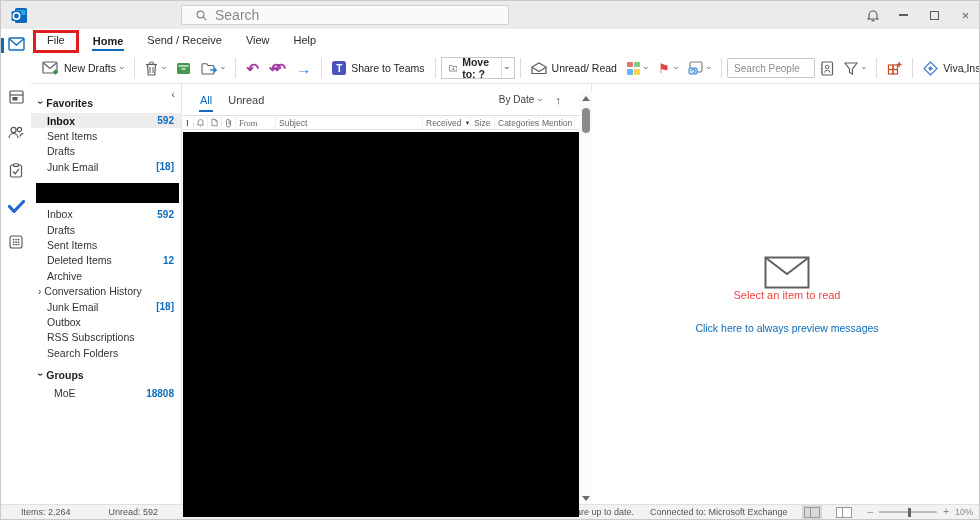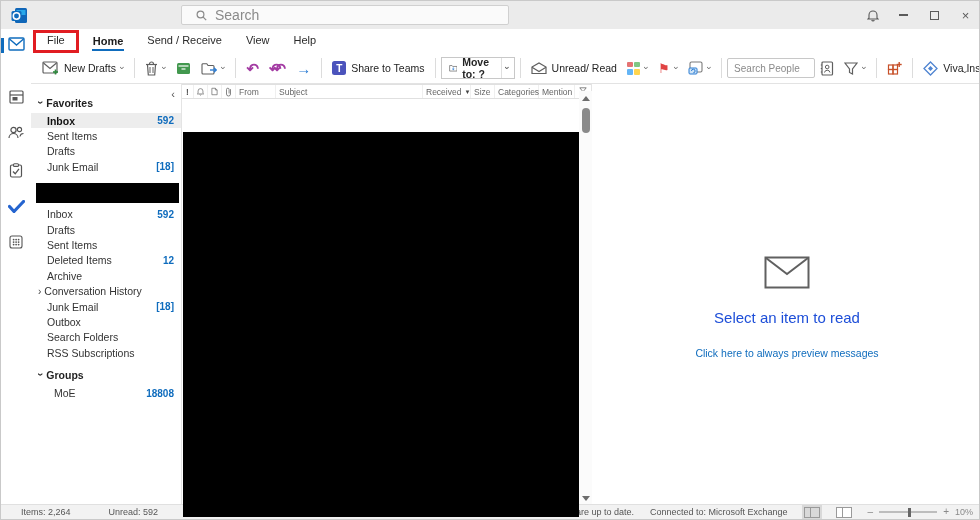--- a/index.html
+++ b/index.html
@@ -460,6 +460,15 @@
 </div>
 
 <div class="msglist">
+  <div class="ml-tabs">
+    <span class="ml-tab active">All</span>
+    <span class="ml-tab">Unread</span>
+    <span class="ml-sort">
+      <span>By Date</span>
+      <span class="chev">›</span>
+      <span class="ml-sort-arrow">↑</span>
+    </span>
+  </div>
   <div class="ml-cols">
     <span class="ml-col" style="width:12px;justify-content:center;font-weight:bold;color:#555;">!</span>
     <span class="ml-col" style="width:14px;justify-content:center;">

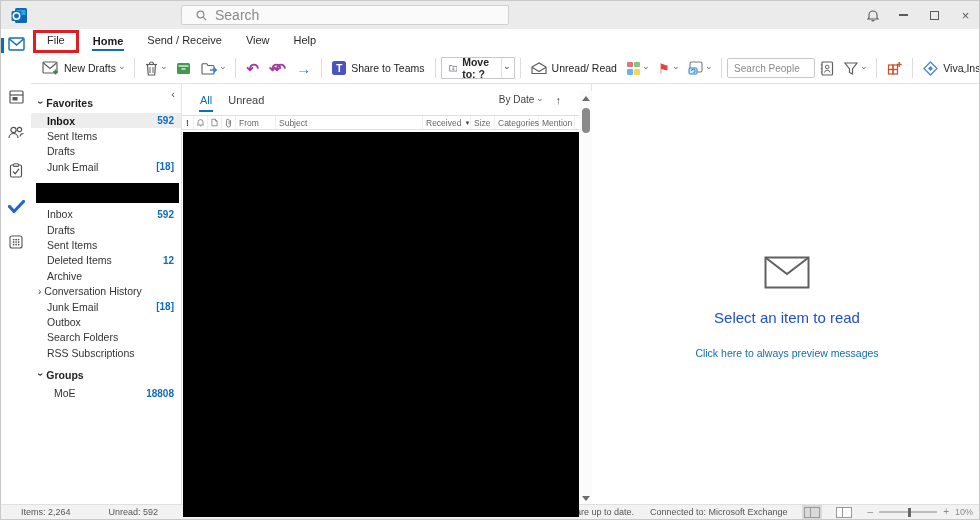--- a/index.html
+++ b/index.html
@@ -488,7 +488,7 @@
           <path d="M5.5,2.2 L5.5,7 a2,2 0 0 1 -4,0 L1.5,2.5 a1.3,1.3 0 0 1 2.6,0 L4.1,6.5" fill="none" stroke="#777" stroke-width="0.9"></path>
         </svg>
     </span>
-    <span class="ml-col" style="width:40px;">From</span>
+    <span class="ml-col" style="width:40px;font-family:Liberation Serif, serif;">From</span>
     <span class="ml-col" style="flex:1;">Subject</span>
     <span class="ml-col" style="width:48px;">
       <span>Received</span>

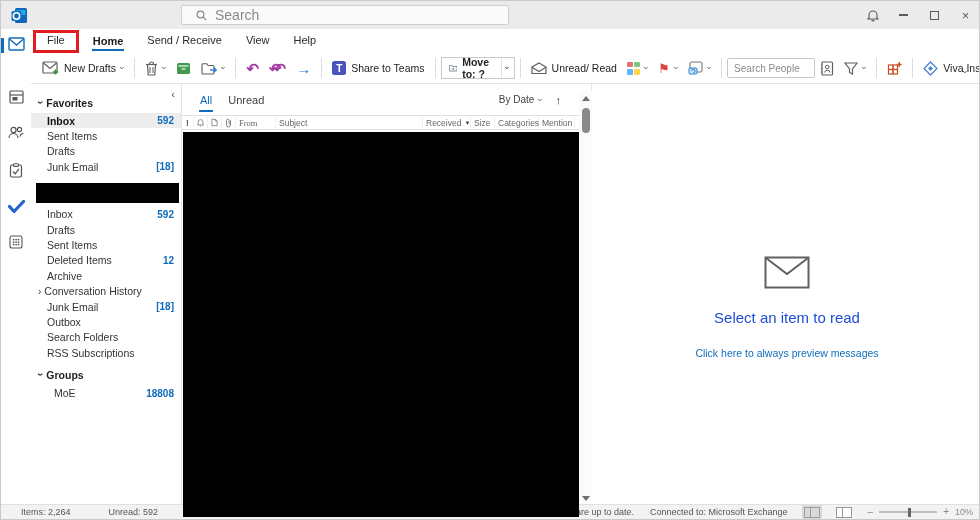--- a/index.html
+++ b/index.html
@@ -130,7 +130,7 @@
   .readingpane { position: absolute; left: 592px; top: 83px; width: 388px; height: 422px; background: #fff;
                  display: flex; flex-direction: column; align-items: center; }
   .rp-content { margin-top: 172px; display: flex; flex-direction: column; align-items: center; }
-  .rp-title { margin-top: 20px; font-size: 15px; color: #1d4ed8; }
+  .rp-title { margin-top: 0; font-size: 11px; color: #ef4444; }
   .rp-link { margin-top: 21px; font-size: 10.5px; color: #0f6cbd; cursor: default; }
 
   

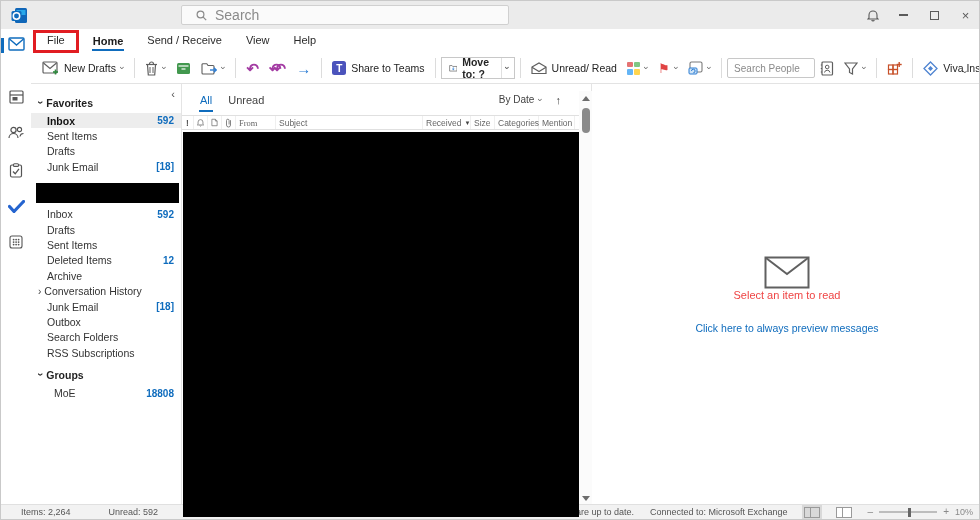--- a/index.html
+++ b/index.html
@@ -443,10 +443,10 @@
         <span class="fp-label">Outbox</span>
       </div>
       <div class="fp-row">
+        <span class="fp-label">RSS Subscriptions</span>
+      </div>
+      <div class="fp-row">
         <span class="fp-label">Search Folders</span>
-      </div>
-      <div class="fp-row">
-        <span class="fp-label">RSS Subscriptions</span>
       </div>
       <div class="fp-header groups">
         <span class="chev-down">›</span>

